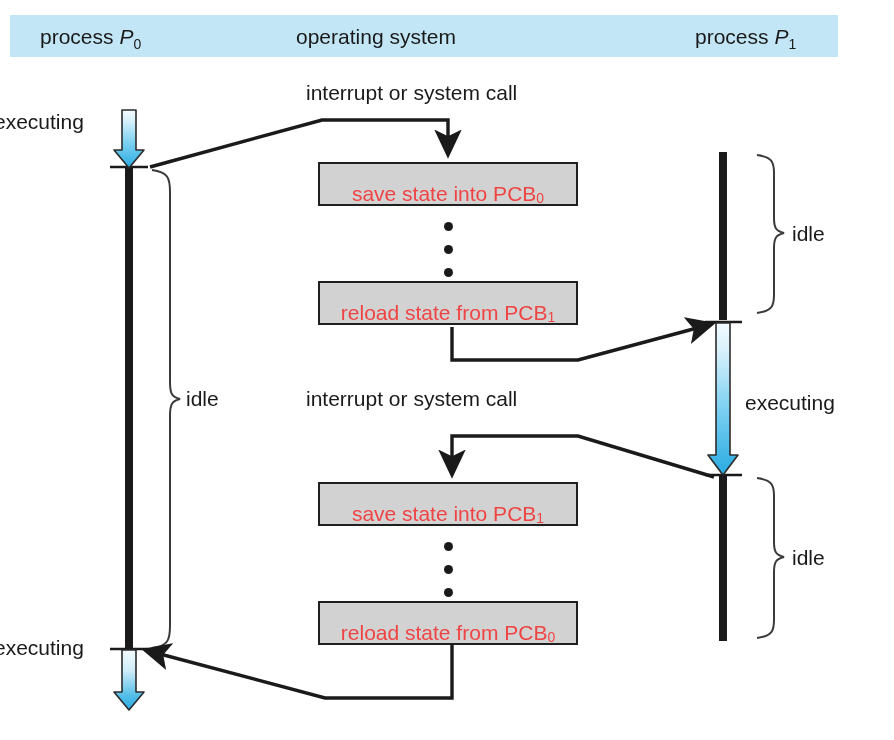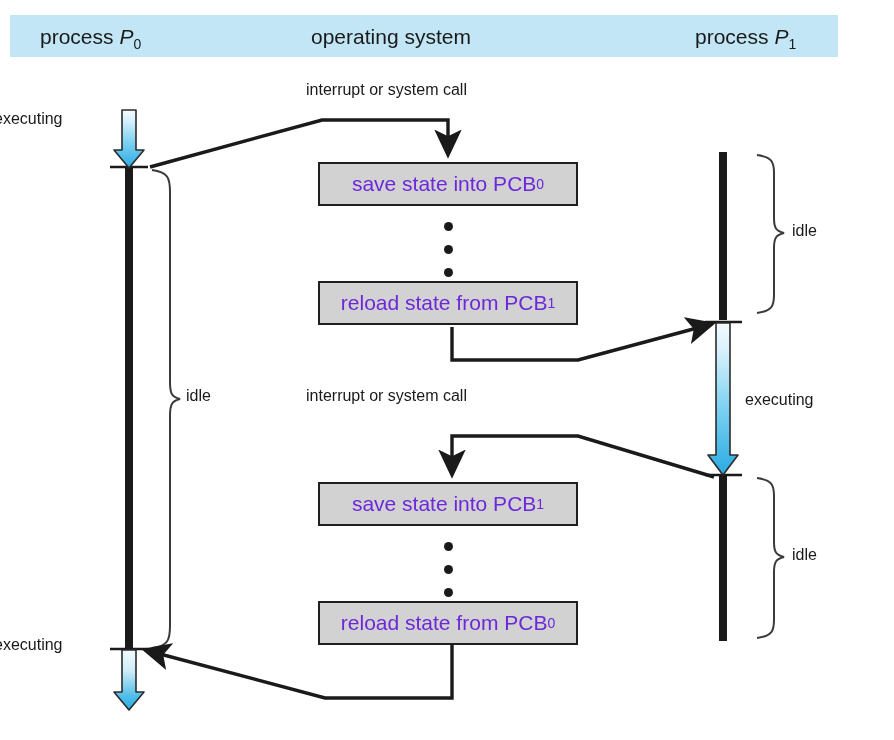--- a/index.html
+++ b/index.html
@@ -85,7 +85,7 @@
     <span>process </span><i>P</i><span class="sub">0</span>
   </div>
 
-  <div class="txt hdr-label" style="left:311px; top:26px;">
+  <div class="txt hdr-label" style="left:296px; top:26px;">
     <span>operating system</span>
   </div>
 

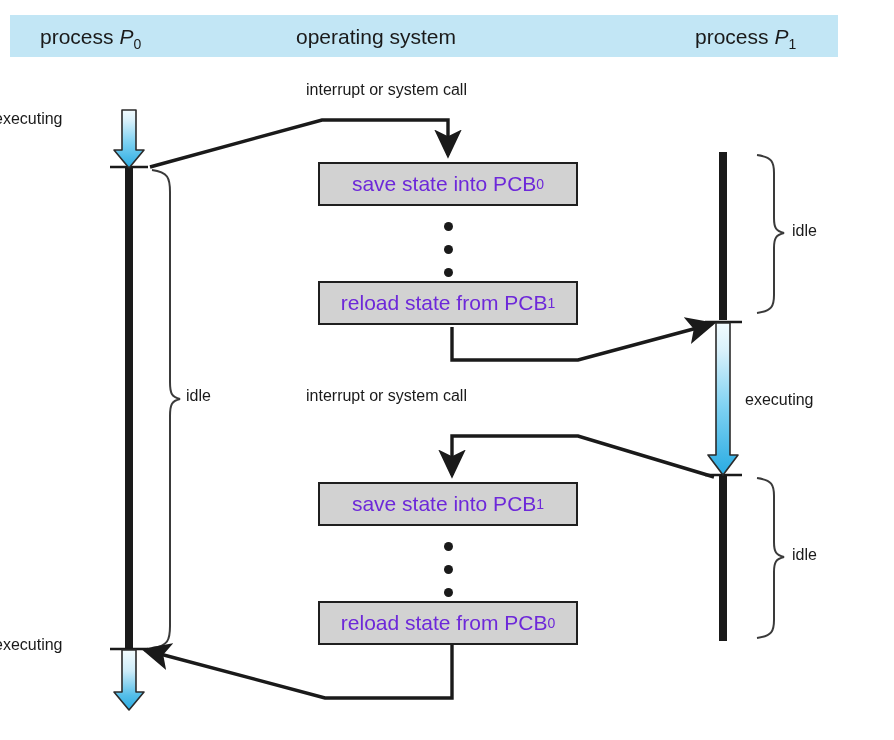--- a/index.html
+++ b/index.html
@@ -44,7 +44,7 @@
     font-style: normal;
   }
   .caption {
-    font-size: 16px;
+    font-size: 21px;
   }
   .boxlabel {
     position: absolute;

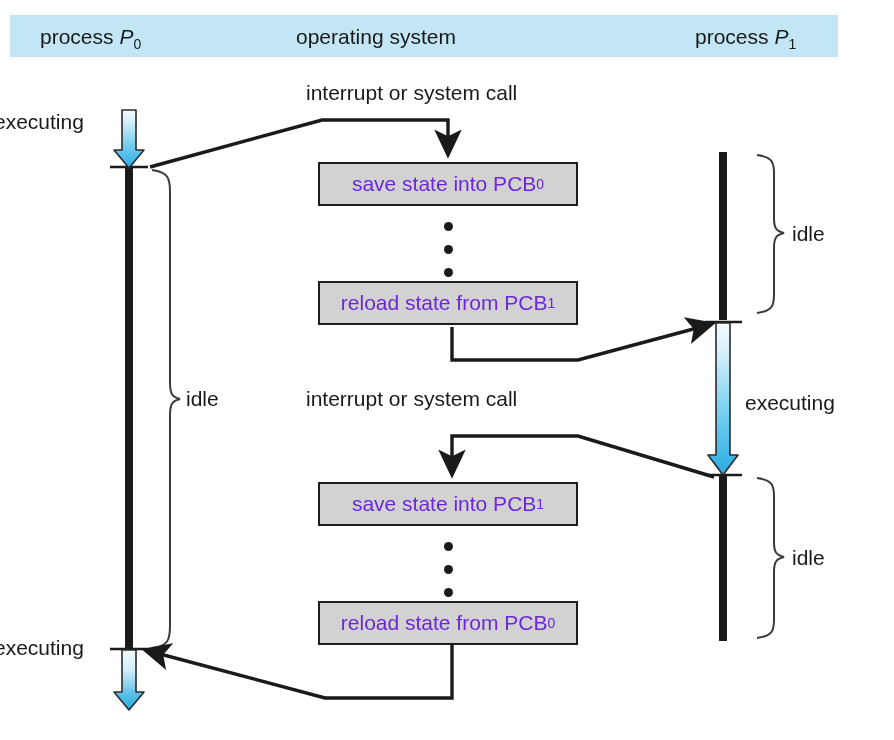--- a/index.html
+++ b/index.html
@@ -50,10 +50,10 @@
     position: absolute;
     font-family: "Liberation Sans", sans-serif;
     font-size: 21px;
-    color: #6d28d9;
+    color: #ef4444;
     white-space: nowrap;
     display: flex;
-    align-items: center;
+    align-items: flex-end;
     justify-content: center;
   }
   .procbox {

